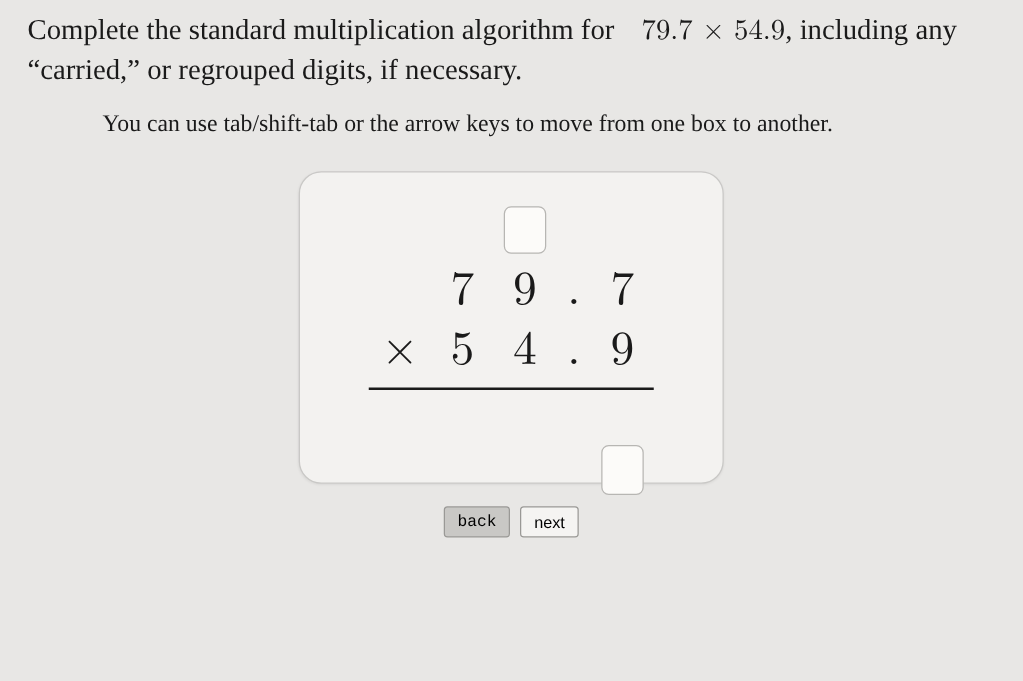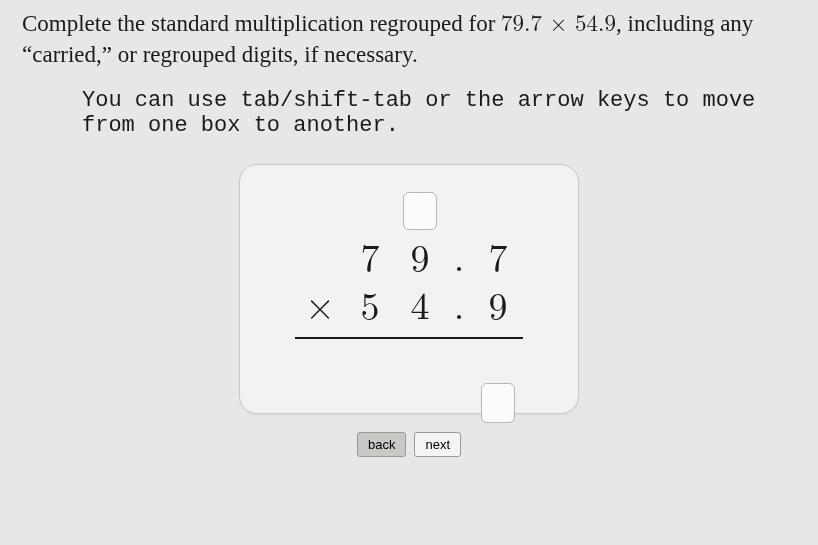--- a/index.html
+++ b/index.html
@@ -95,7 +95,7 @@
 <body>
 
 <div class="instruction">
-  <span>Complete the standard multiplication regrouped for </span><span class="expr">79.7 × 54.9</span><span>, including any “carried,” or regrouped digits, if necessary.</span>
+  <span>Complete the standard multiplication algorithm for </span><span class="expr">79.7 × 54.9</span><span>, including any “carried,” or regrouped digits, if necessary.</span>
 </div>
 
 <div class="hint">You can use tab/shift-tab or the arrow keys to move from one box to another.</div>

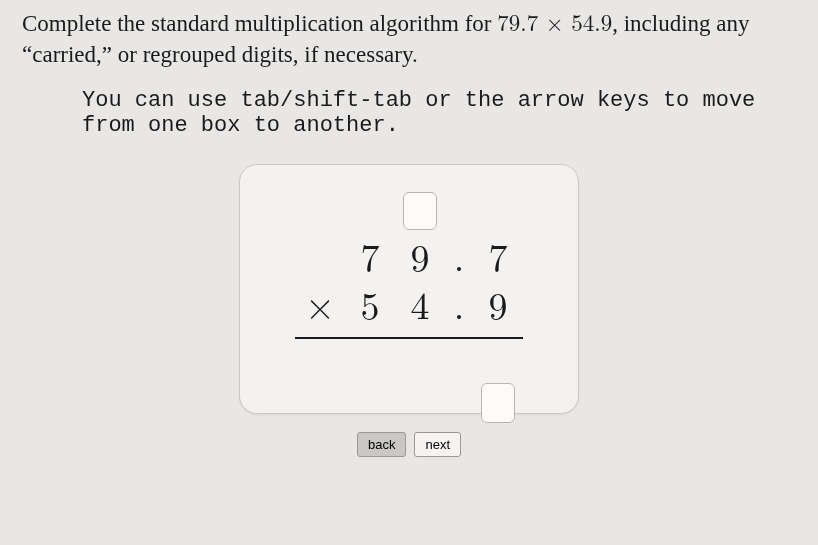--- a/index.html
+++ b/index.html
@@ -20,6 +20,7 @@
   }
   .instruction .expr {
     font-family: 'Latin Modern Math', 'STIX Two Math', Georgia, serif;
+    margin-left: 16px;
   }
   .hint {
     font-size: 22px;

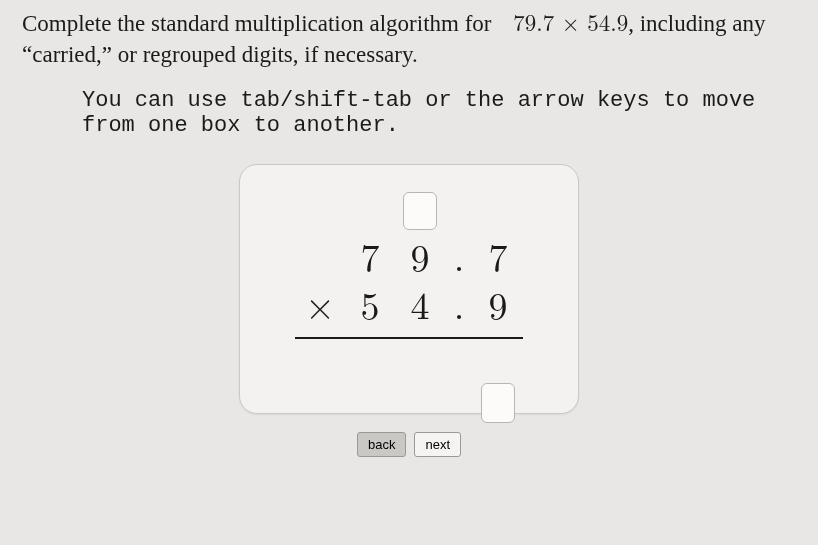--- a/index.html
+++ b/index.html
@@ -23,11 +23,10 @@
     margin-left: 16px;
   }
   .hint {
-    font-size: 22px;
+    font-size: 19px;
     text-align: left;
     margin-left: 60px;
     margin-bottom: 26px;
-    font-family: Liberation Mono, monospace;
   }
   .work-area {
     width: 340px;

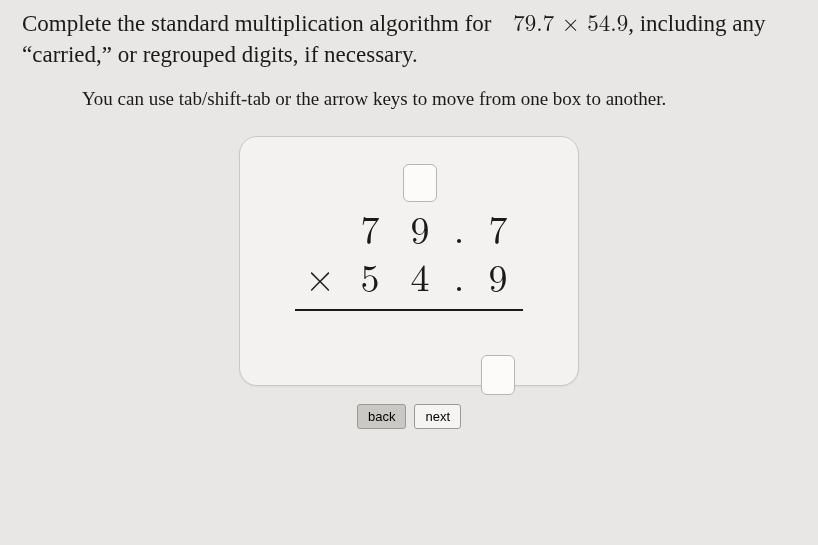--- a/index.html
+++ b/index.html
@@ -88,7 +88,7 @@
     background: #ededeb;
     cursor: pointer;
   }
-  .btn-back { background: #c9c8c5; }
+  .btn-back { background: #c9c8c5; font-family: Liberation Mono, monospace; }
   .btn-next { background: #f5f4f2; text-align: right; }
 </style>
 </head>

